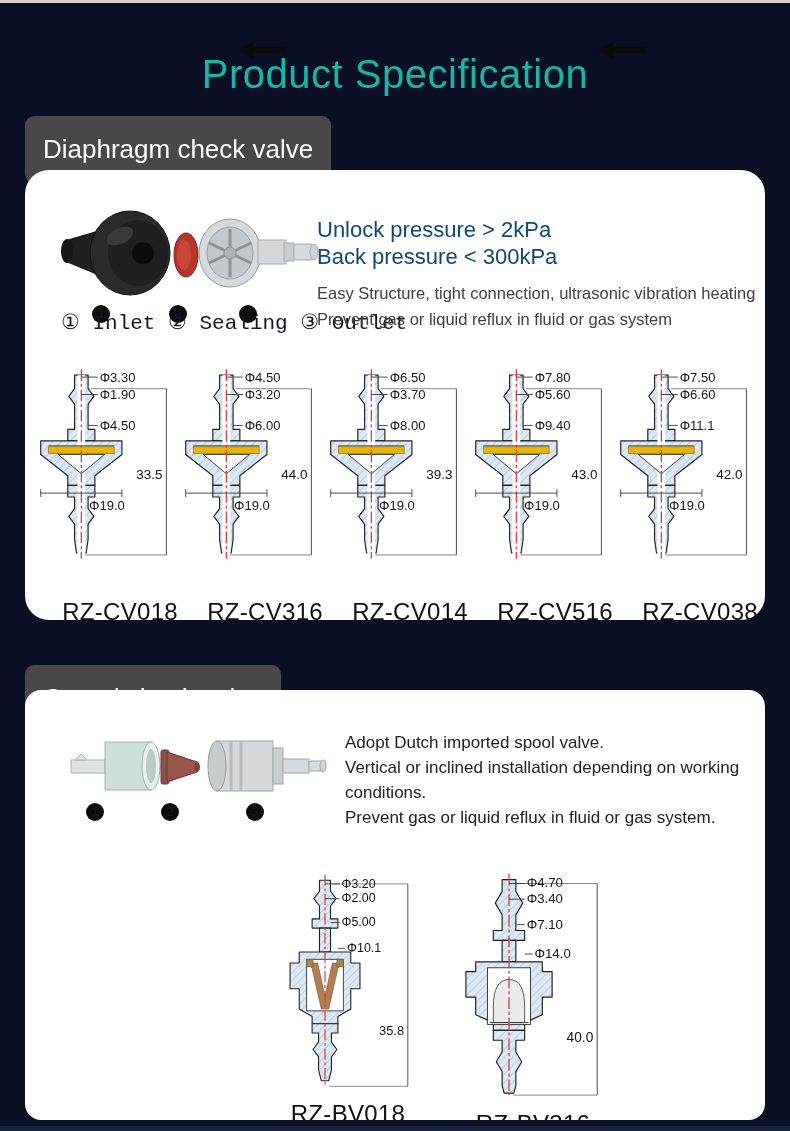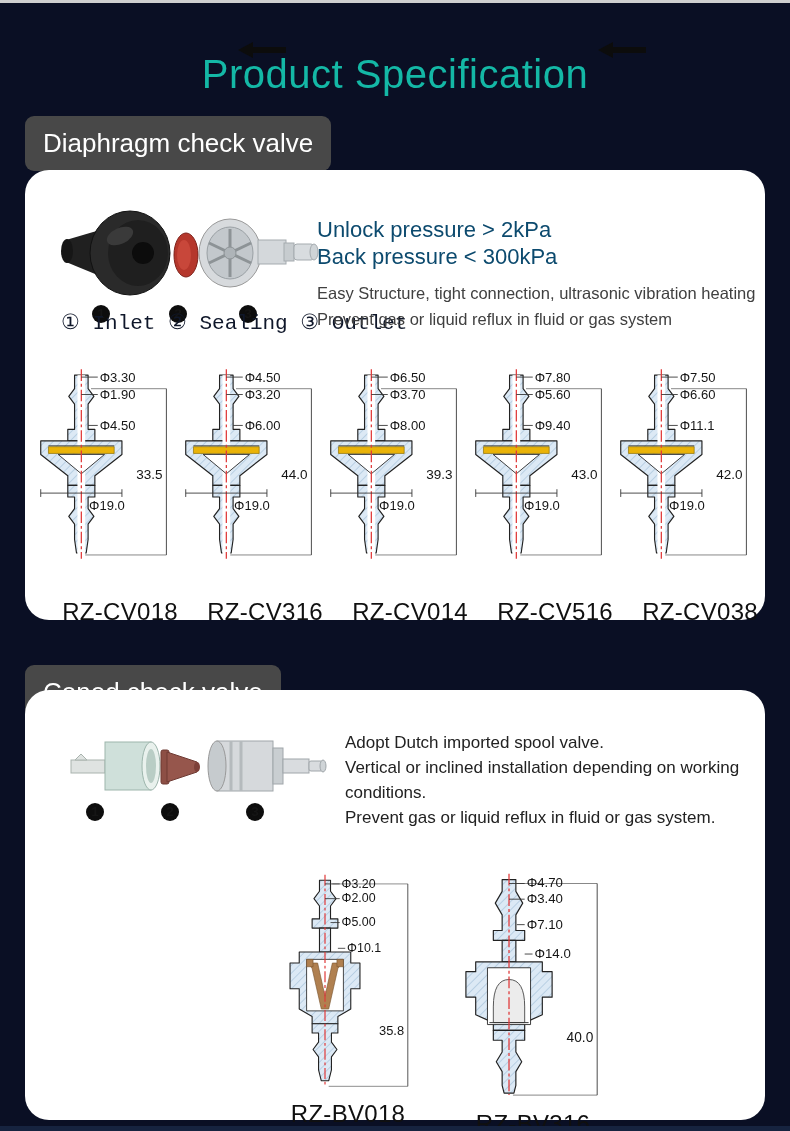--- a/index.html
+++ b/index.html
@@ -11,7 +11,7 @@
          font-size:40px;font-weight:500;letter-spacing:.5px;}
   .arrow{position:absolute;top:42px;}
   .chip{position:absolute;left:25px;background:#484848;color:#ffffff;font-size:26px;
-        padding:12px 18px;border-radius:9px;font-weight:500;}
+        padding:18px 18px;border-radius:9px;font-weight:500;}
   .chip1{top:116px;}
   .chip2{top:665px;}
   .card{position:absolute;left:25px;width:740px;background:#ffffff;border-radius:24px;}

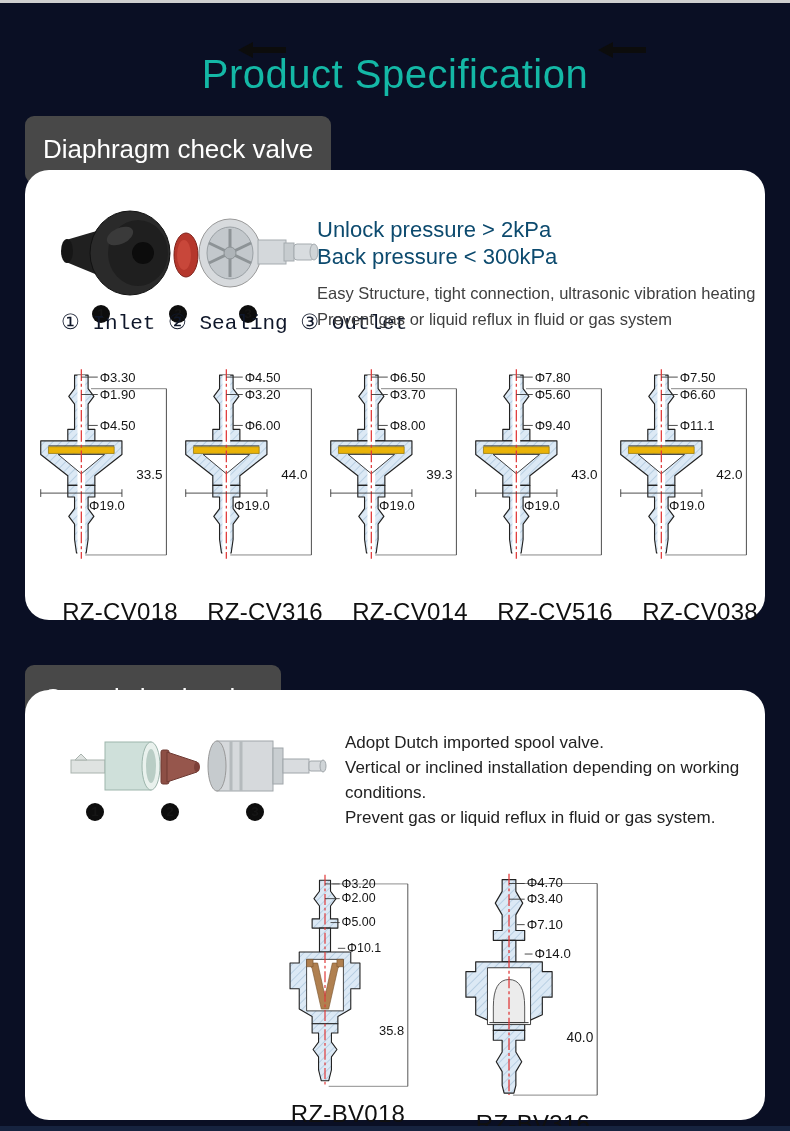--- a/index.html
+++ b/index.html
@@ -16,7 +16,7 @@
   .chip2{top:665px;}
   .card{position:absolute;left:25px;width:740px;background:#ffffff;border-radius:24px;}
   .card1{top:170px;height:450px;}
-  .card2{top:690px;height:430px;}
+  .card2{top:690px;height:430px;border-radius:16px;}
   .photo1{position:absolute;left:33px;top:28px;}
   .photo2{position:absolute;left:40px;top:24px;}
   .caption{position:absolute;left:36px;top:140px;font-size:21px;color:#0f172a;

